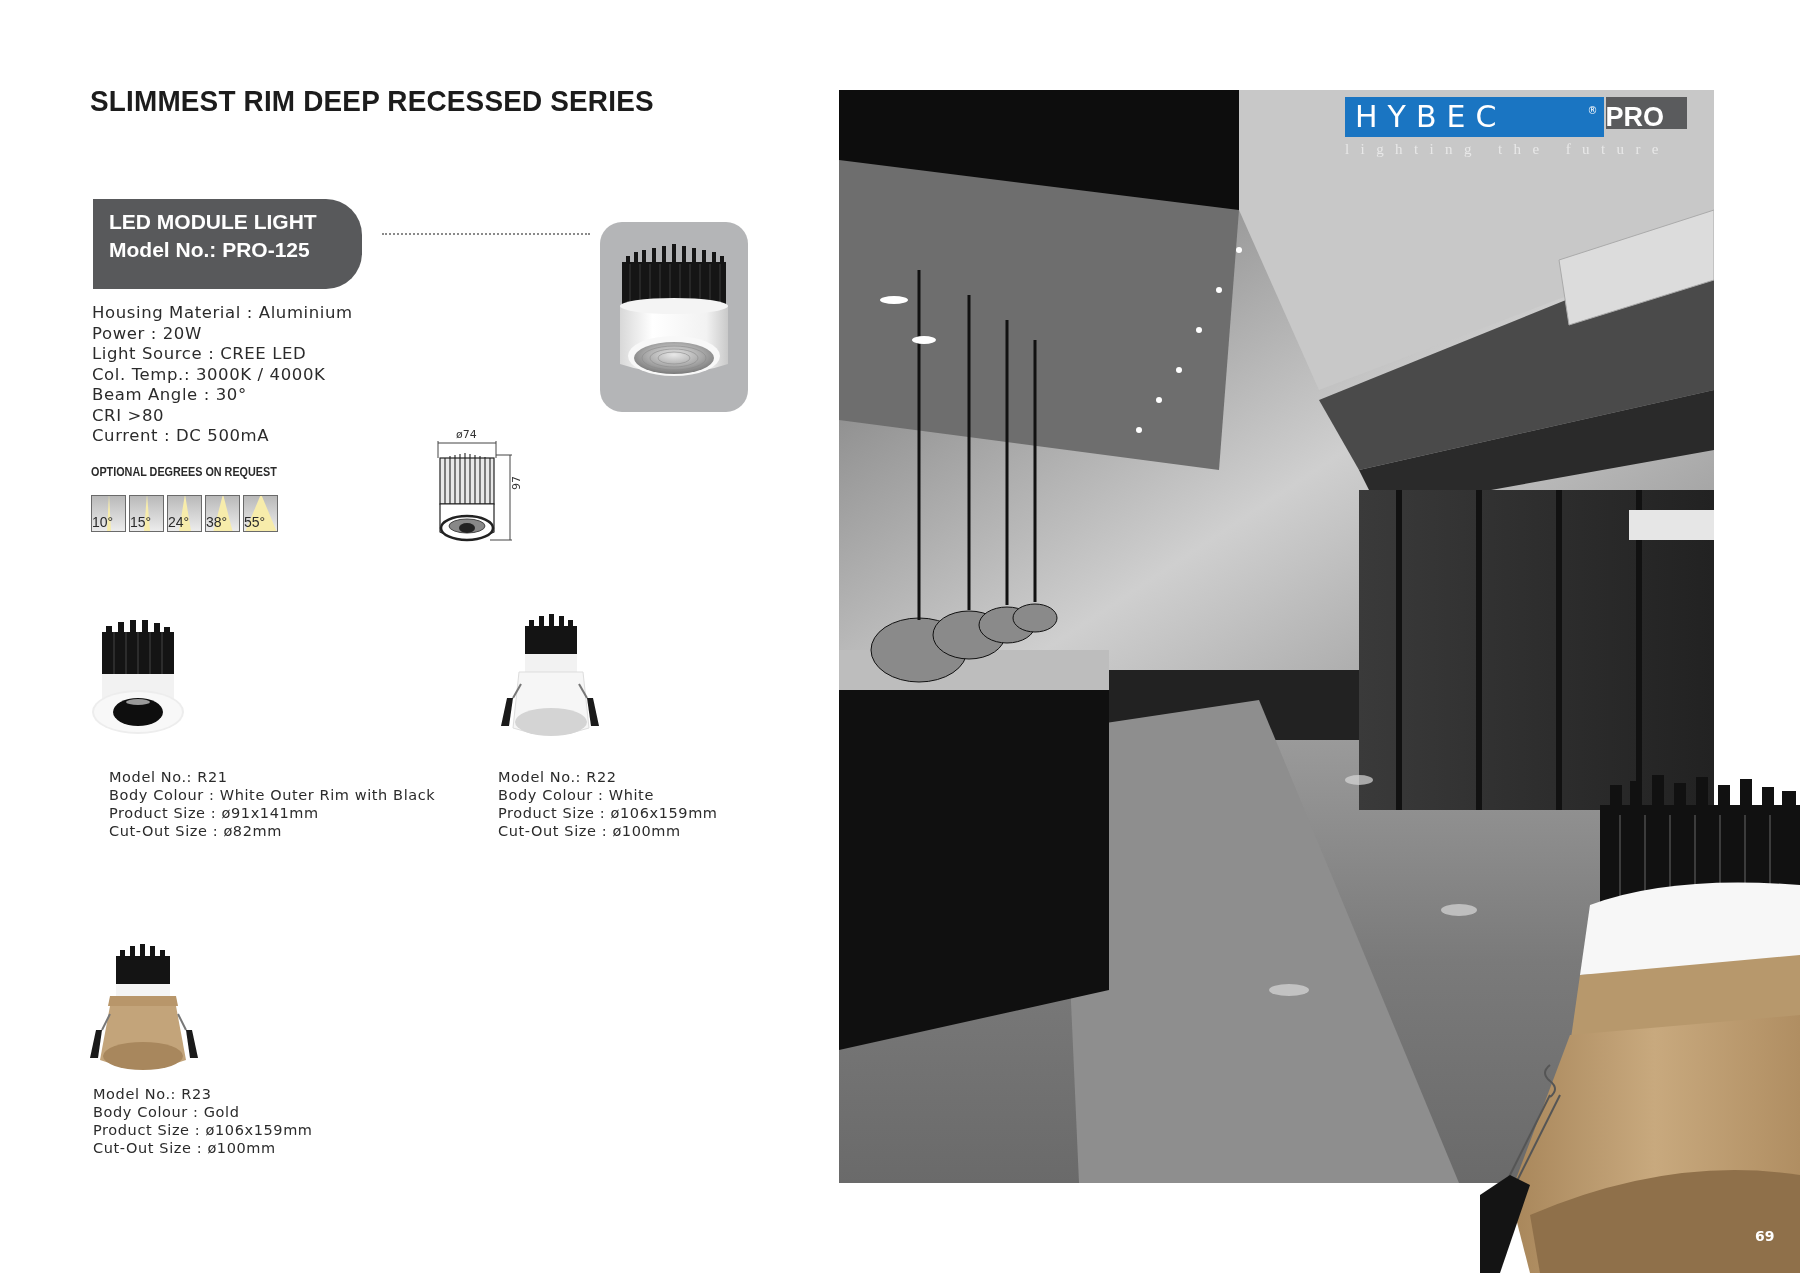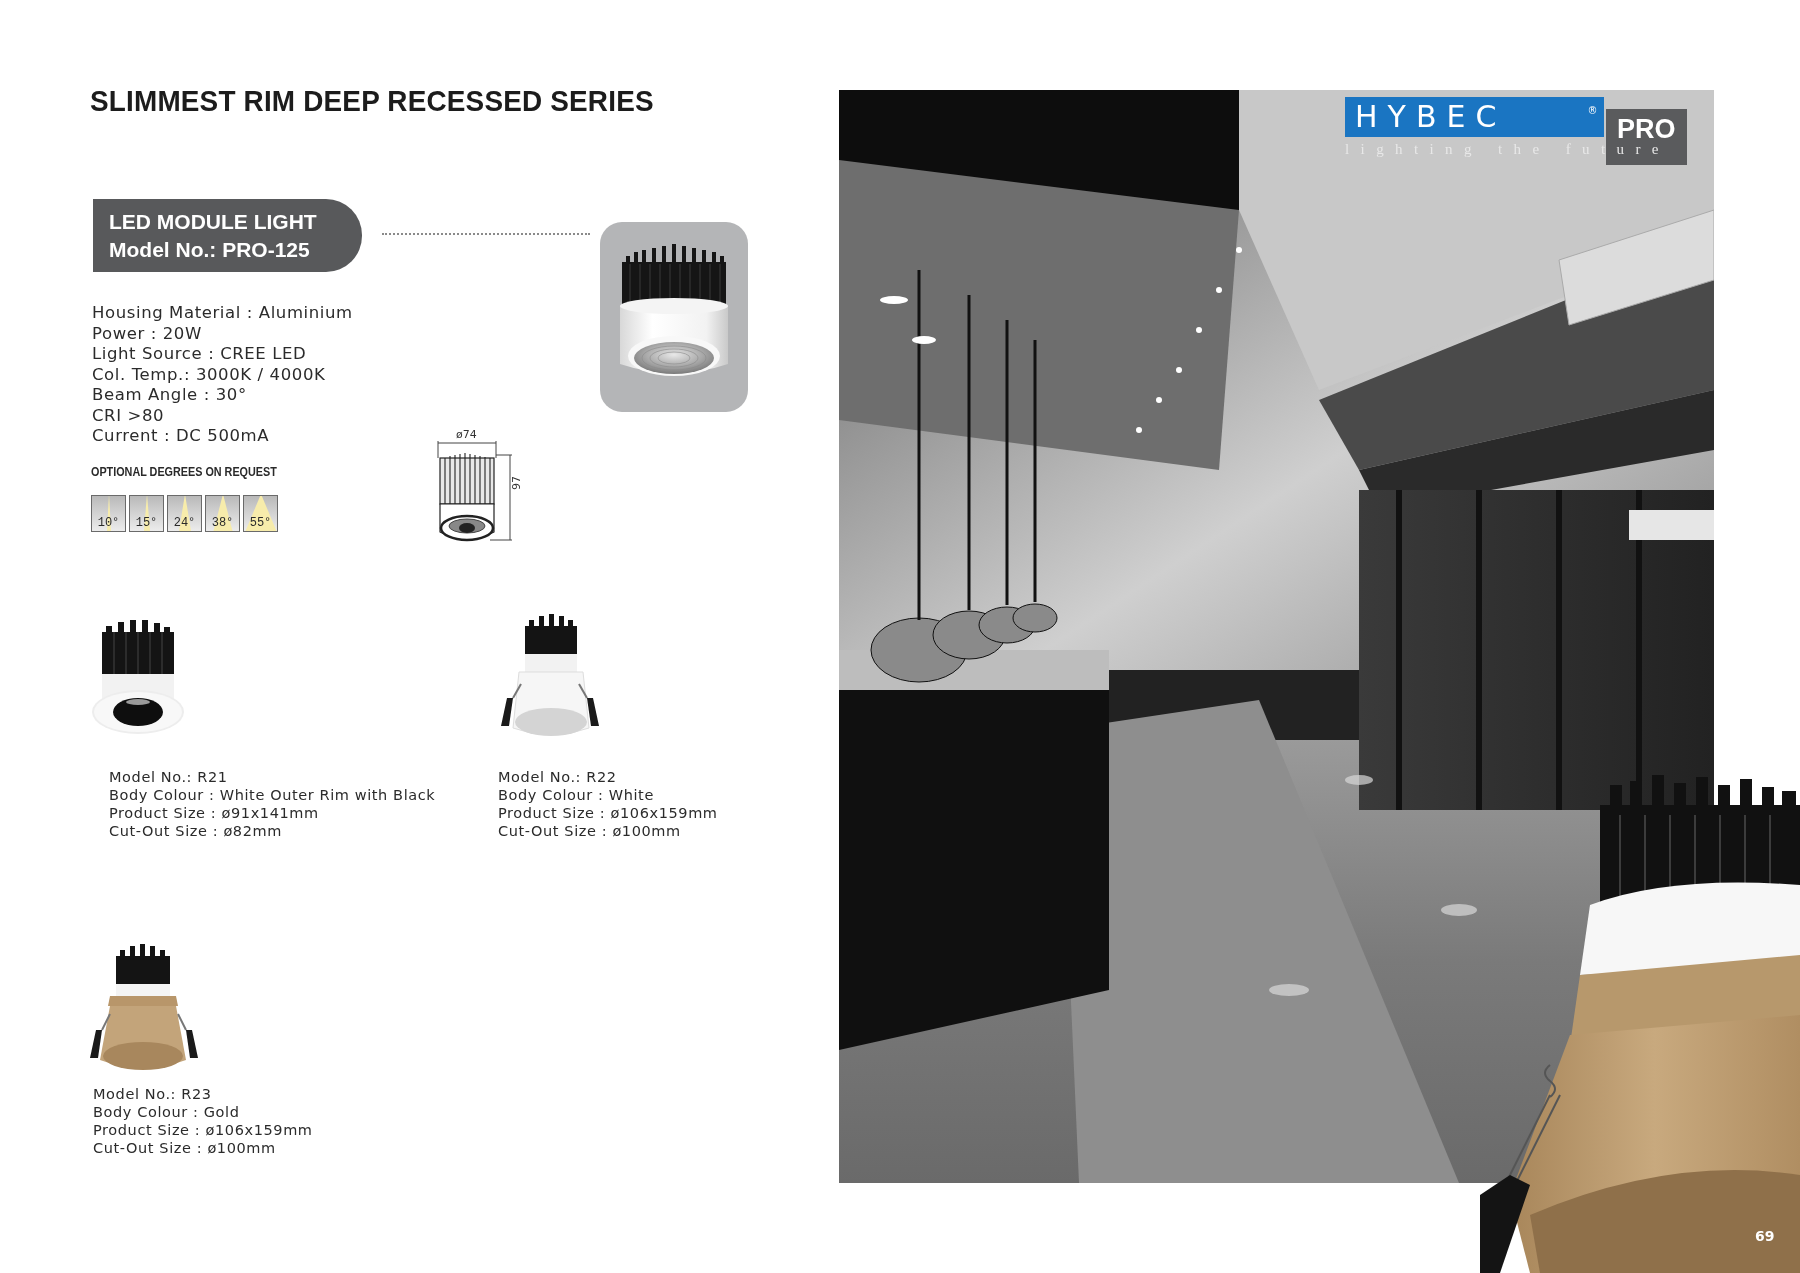--- a/index.html
+++ b/index.html
@@ -72,8 +72,8 @@
   }
   .logo .hy sup { position: absolute; right: 6px; top: -6px; font-size: 10px; letter-spacing: 0; }
   .logo .pro {
-    width: 82px; height: 56px; background: #5a5b5d; color: #ffffff; margin-left: 2px;
-    font-family: "Liberation Sans", sans-serif; font-weight: 700; font-size: 27px; line-height: 40px; text-align: center; margin-top: 12px;
+    width: 82px; height: 32px; background: #5a5b5d; color: #ffffff; margin-left: 2px;
+    font-family: "Liberation Sans", sans-serif; font-weight: 700; font-size: 27px; line-height: 40px; text-align: left;
   }
   .tagline {
     position: absolute; left: 1345px; top: 141px; width: 342px;

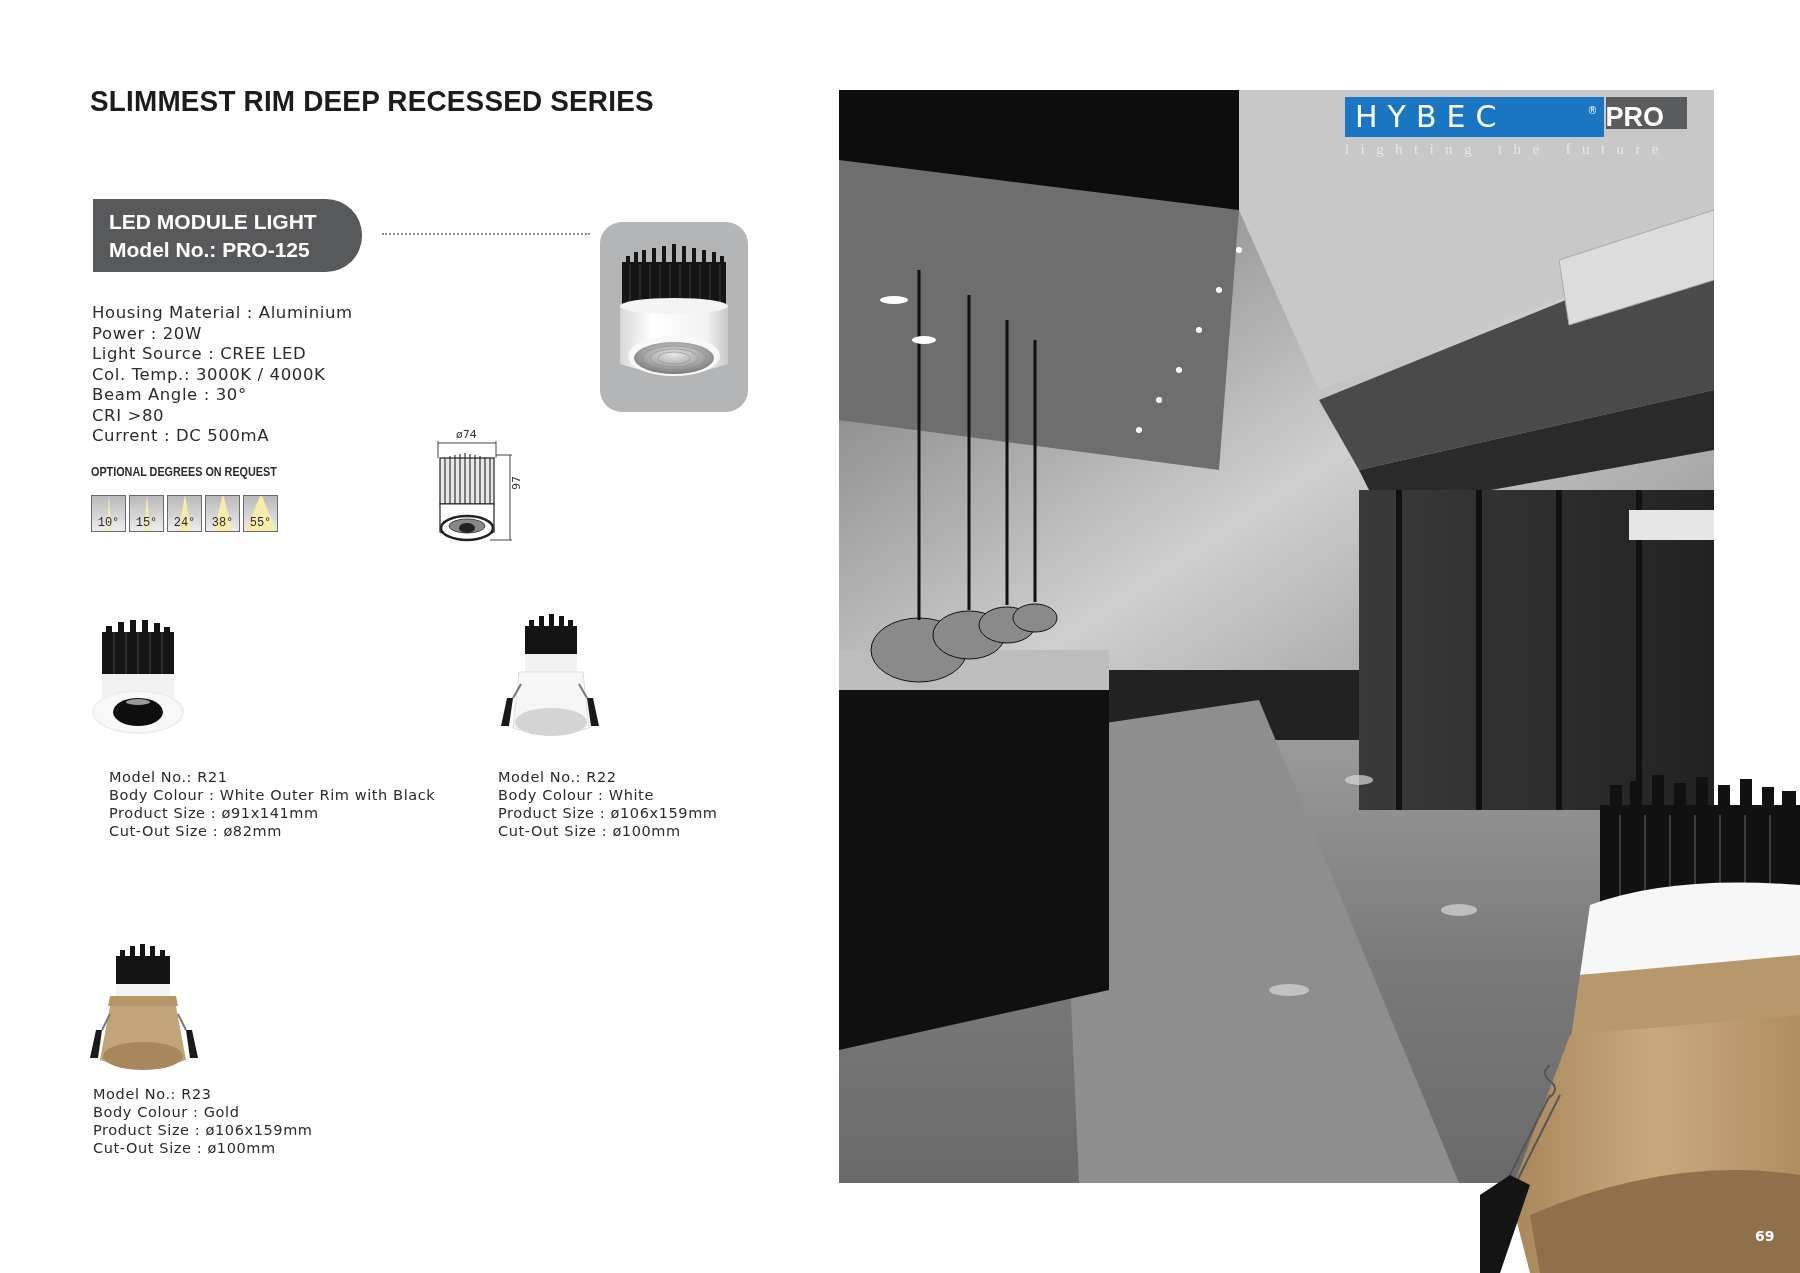--- a/index.html
+++ b/index.html
@@ -14,7 +14,7 @@
   }
 
   .pill {
-    position: absolute; left: 93px; top: 199px; width: 269px; height: 73px;
+    position: absolute; left: 93px; top: 199px; width: 269px; height: 90px;
     background: #58595b; border-radius: 0 36px 36px 0;
     padding: 9px 0 0 16px; color: #ffffff;
     font-family: "Liberation Sans", sans-serif; font-weight: 700; font-size: 21px; line-height: 28px;

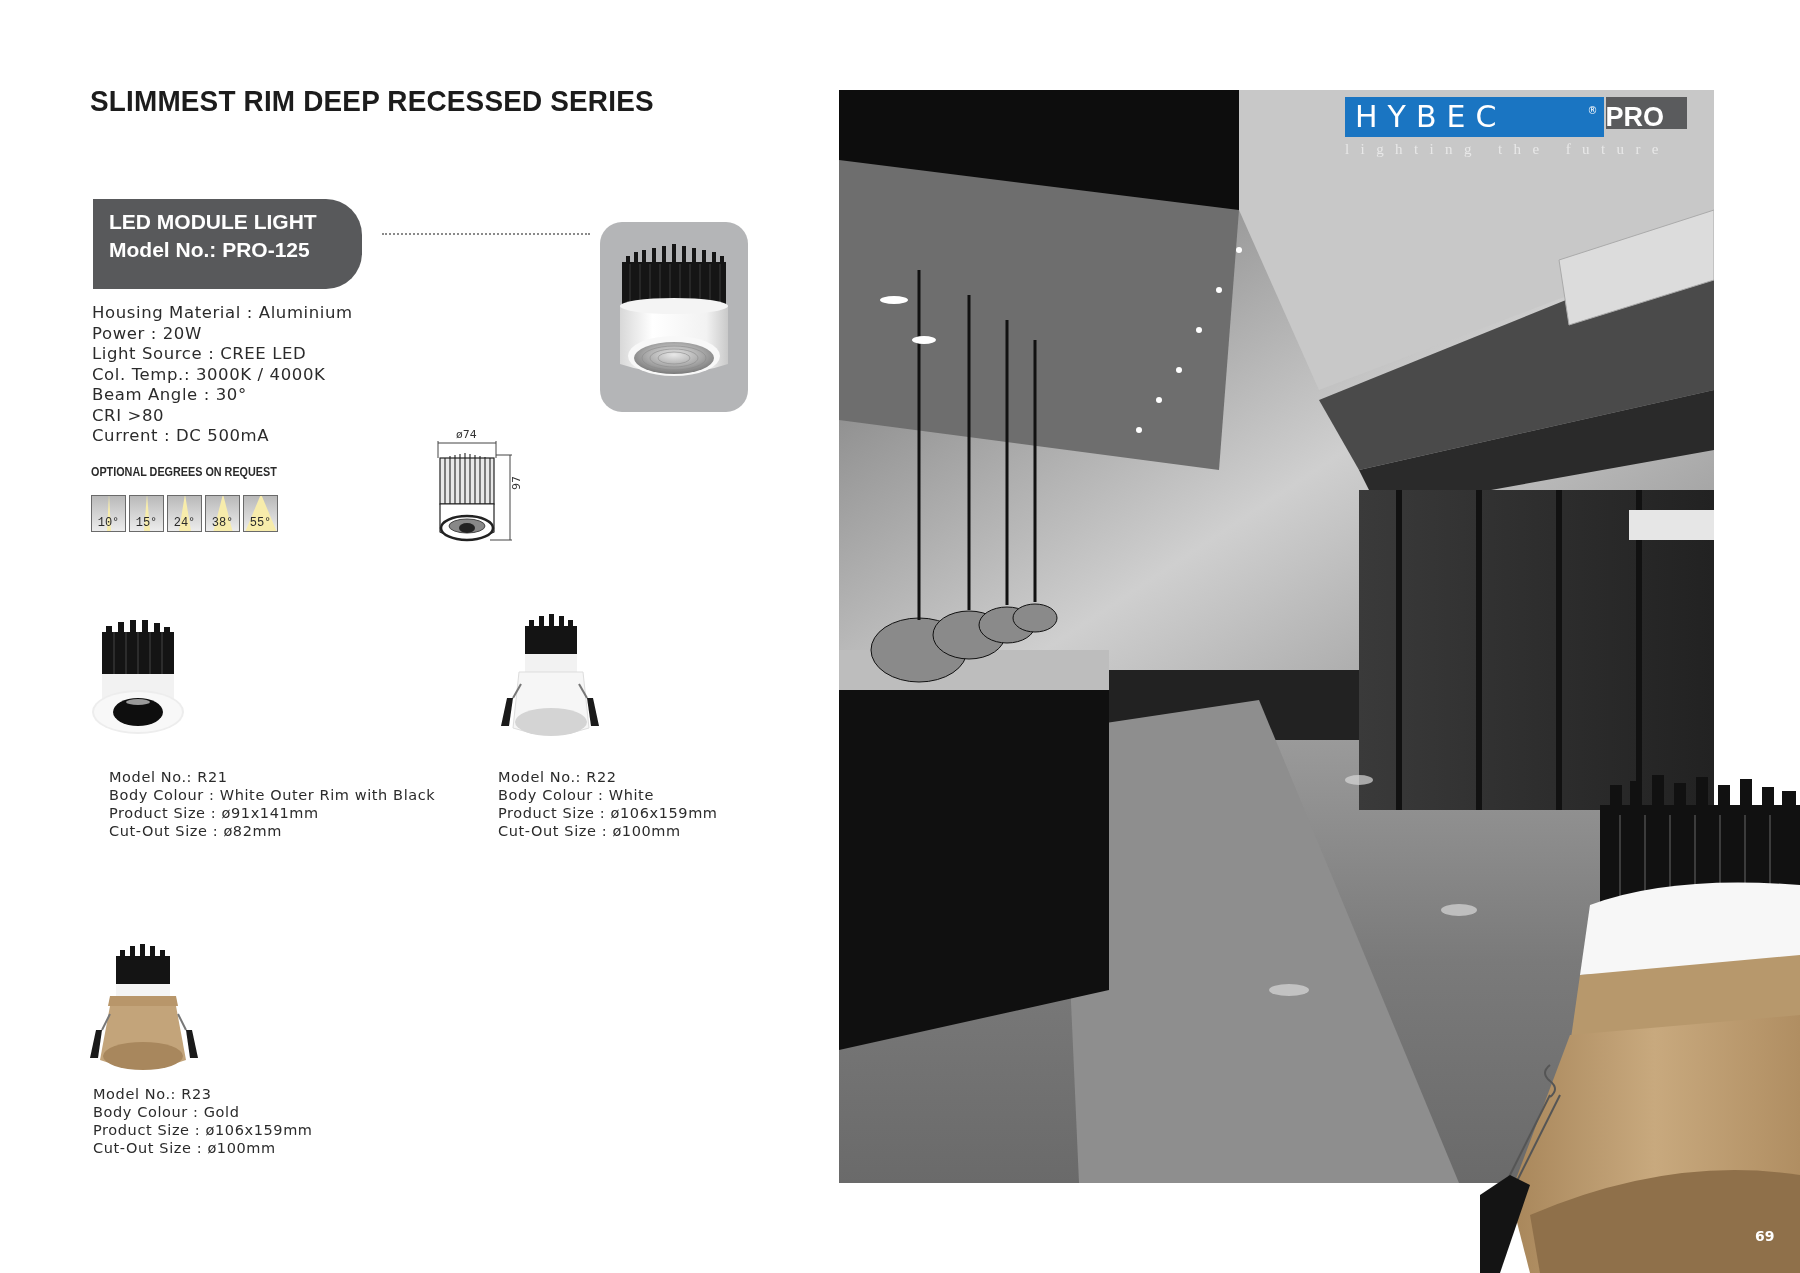--- a/index.html
+++ b/index.html
@@ -50,8 +50,8 @@
   }
   .beam .cone { position: absolute; left: 50%; bottom: 0; transform: translateX(-50%); }
   .beam .lbl {
-    position: absolute; left: 0; right: 0; bottom: 1px; text-align: center;
-    font-family: Liberation Mono, monospace; font-size: 12px; color: #2a2a2a;
+    position: absolute; left: 0; right: 0; bottom: 1px; 
+    font-family: Liberation Sans, sans-serif; font-size: 14px; color: #2a2a2a;
   }
 
   .dim { position: absolute; left: 430px; top: 428px; width: 100px; height: 122px; }

